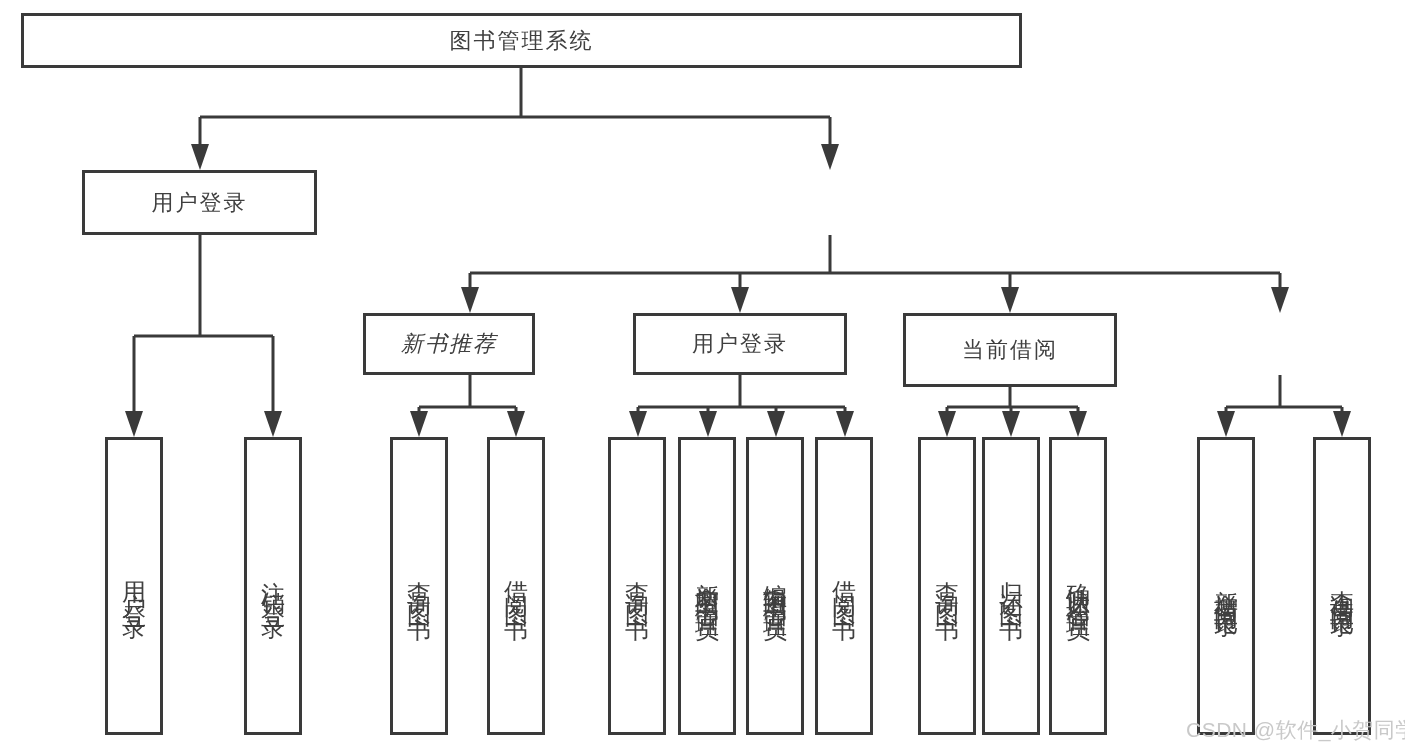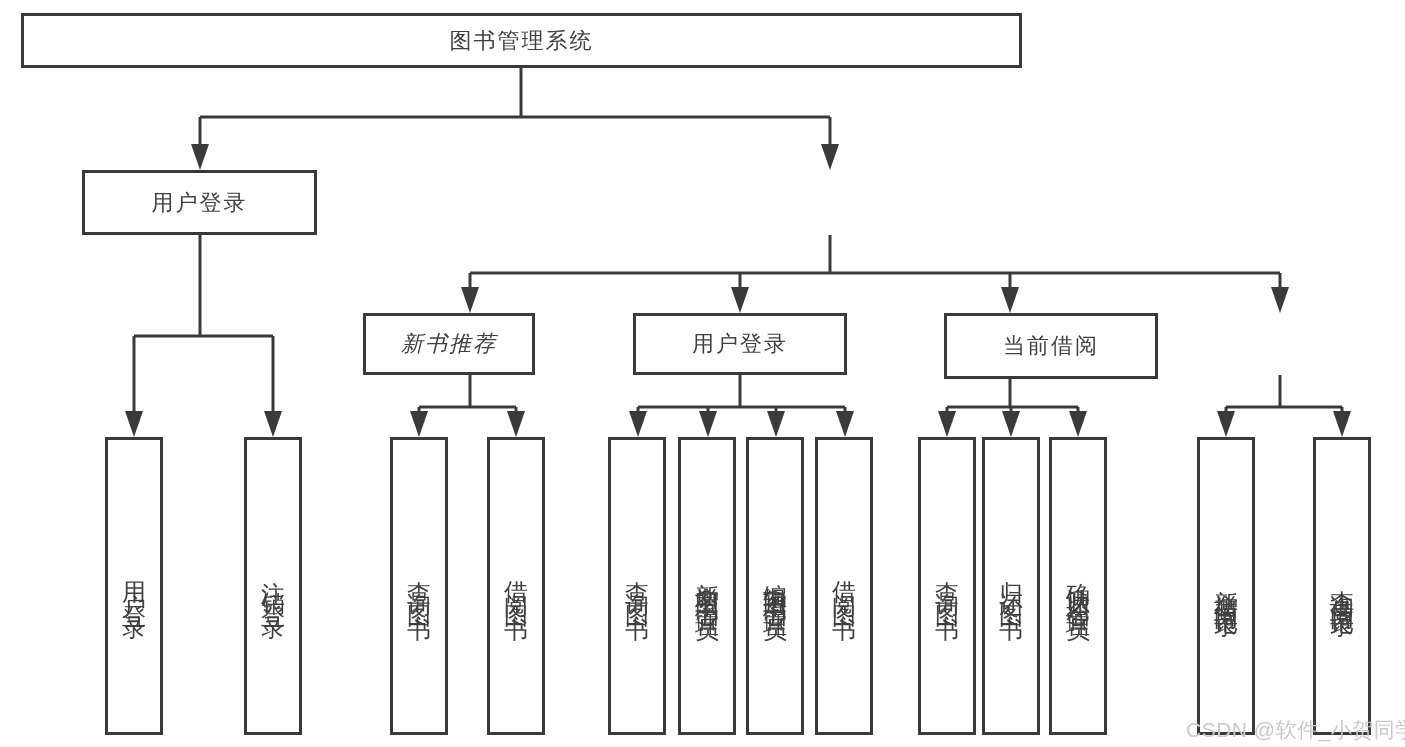--- a/index.html
+++ b/index.html
@@ -130,7 +130,7 @@
 
   <div class="hbox" style="left:363px; top:313px; width:172px; height:62px;font-style:italic;">新书推荐</div>
   <div class="hbox" style="left:633px; top:313px; width:214px; height:62px;">用户登录</div>
-  <div class="hbox" style="left:903px; top:313px; width:214px; height:66px;margin-left:41px;">当前借阅</div>
+  <div class="hbox" style="left:903px; top:313px; width:214px; height:74px;">当前借阅</div>
 
   <div class="vbox" style="left:105px;">
     <span class="vtext">用户登录</span>

